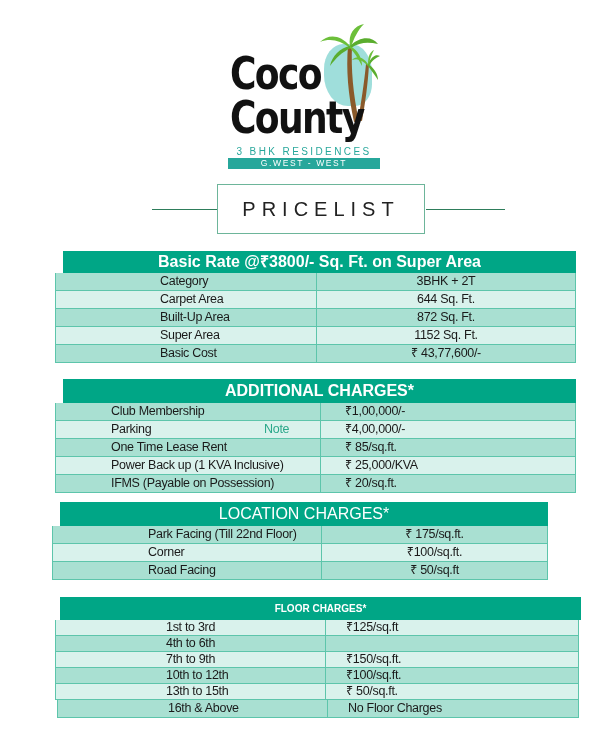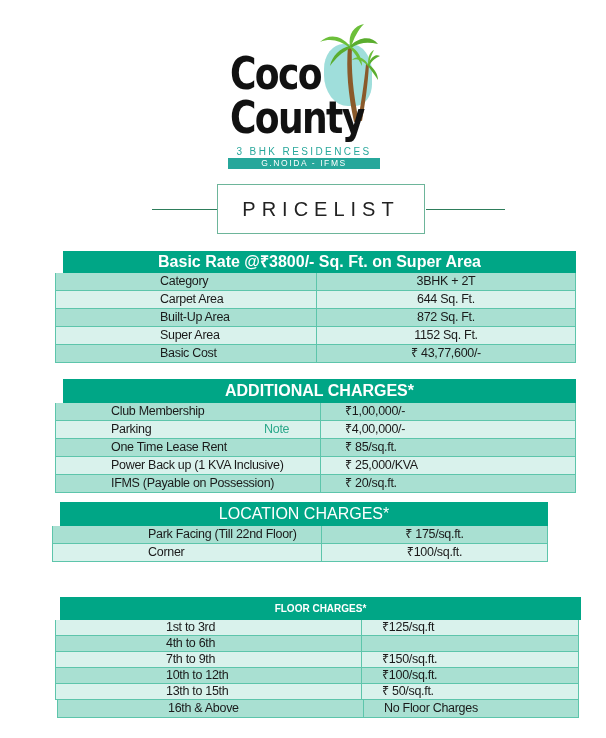--- a/index.html
+++ b/index.html
@@ -195,7 +195,7 @@
   <div class="logo-word l1">Coco</div>
   <div class="logo-word l2">County</div>
   <div class="logo-sub">3 BHK RESIDENCES</div>
-  <div class="logo-band">G.NOIDA - IFMS</div>
+  <div class="logo-band">G.WEST - WEST</div>
 </div>
 
 <div class="title-line left"></div>

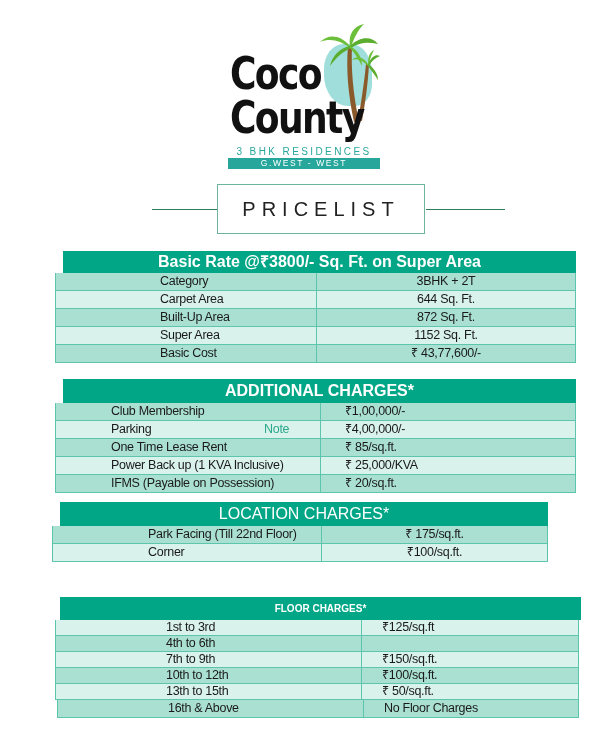--- a/index.html
+++ b/index.html
@@ -263,6 +263,10 @@
     <div class="cell c1">Corner</div>
     <div class="cell c2">₹100/sq.ft.</div>
   </div>
+  <div class="row dark">
+    <div class="cell c1">Road Facing</div>
+    <div class="cell c2">₹ 50/sq.ft</div>
+  </div>
 </div>
 
 <div class="tbl" id="t-floor">

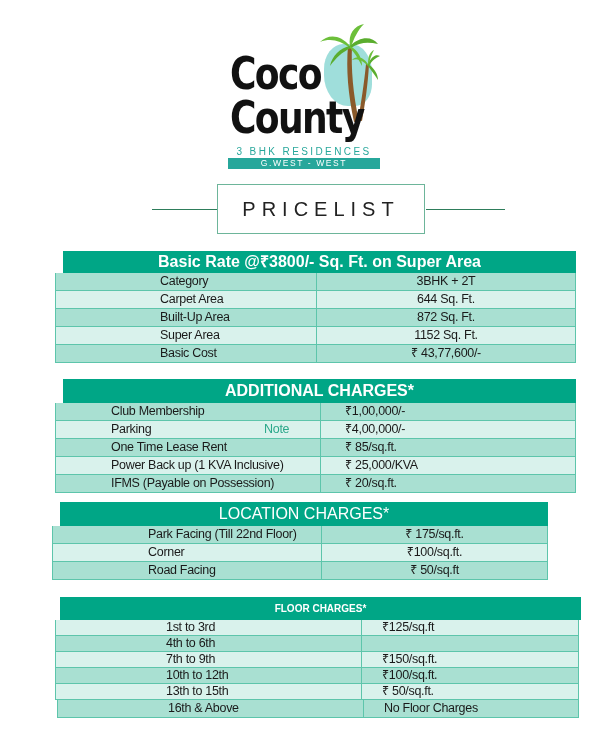--- a/index.html
+++ b/index.html
@@ -167,7 +167,7 @@
     #t-floor .head { height: 23px; line-height: 23px; font-size: 10px; width: 521px; }
     #t-floor .row { height: 16px; line-height: 15px; width: 524px; margin-left: 3px; }
     #t-floor .row.last { height: 18px; line-height: 17px; width: 522px; margin-left: 5px; }
-    #t-floor .c1 { width: 306px; padding-left: 110px; }
+    #t-floor .c1 { width: 270px; padding-left: 110px; }
     #t-floor .c2 { flex: 1; padding-left: 20px; }
   </style>
 </head>

